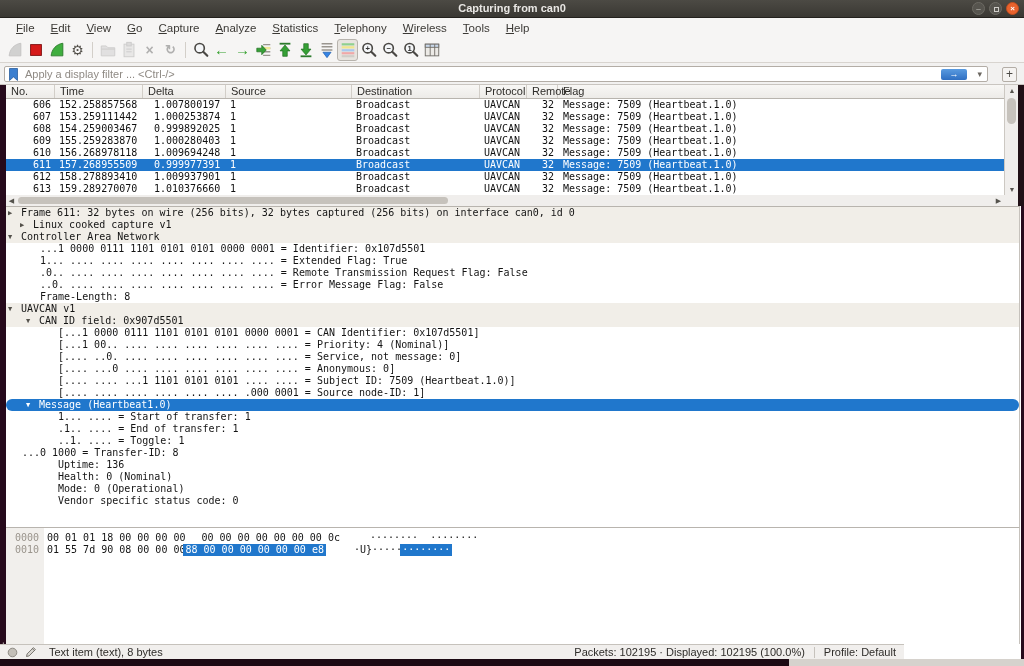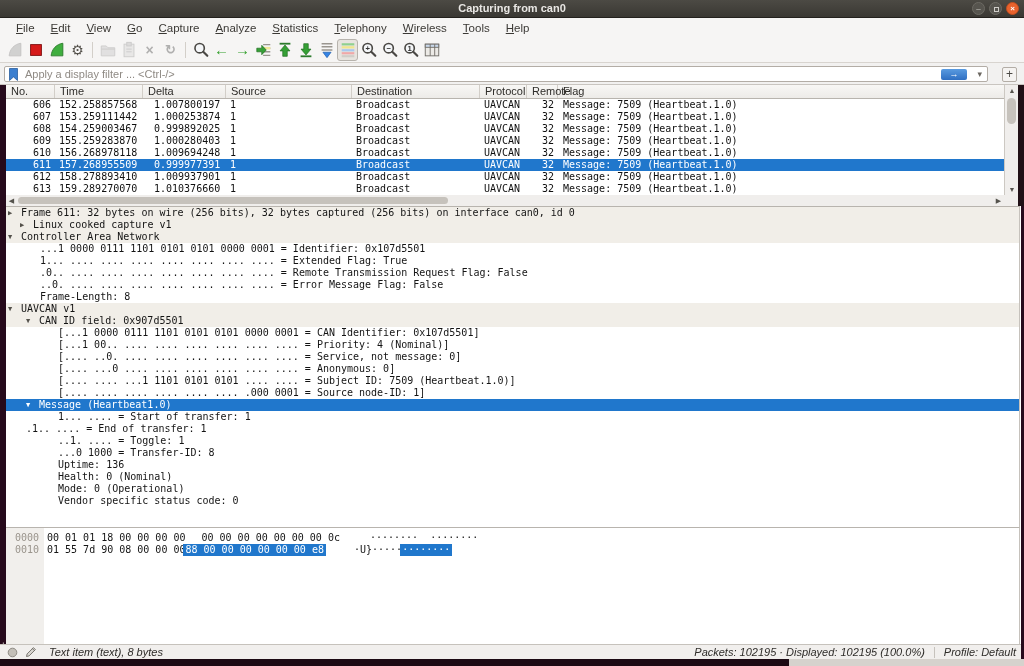--- a/index.html
+++ b/index.html
@@ -446,7 +446,7 @@
       <div class="drow" style="padding-left: 52px;"><span>[.... ...0 .... .... .... .... .... .... = Anonymous: 0]</span></div>
       <div class="drow" style="padding-left: 52px;"><span>[.... .... ...1 1101 0101 0101 .... .... = Subject ID: 7509 (Heartbeat.1.0)]</span></div>
       <div class="drow" style="padding-left: 52px;"><span>[.... .... .... .... .... .... .000 0001 = Source node-ID: 1]</span></div>
-      <div class="drow sel" style="padding-left: 20px;"><span class="arrow">▼</span><span>Message (Heartbeat1.0)</span></div>
+      <div class="drow sel" style="padding-left: 20px; border-radius: 6px;"><span class="arrow">▼</span><span>Message (Heartbeat1.0)</span></div>
       <div class="drow" style="padding-left: 52px;"><span>1... .... = Start of transfer: 1</span></div>
       <div class="drow" style=" margin-left: 20px;"><span>.1.. .... = End of transfer: 1</span></div>
       <div class="drow" style="padding-left: 52px;"><span>..1. .... = Toggle: 1</span></div>

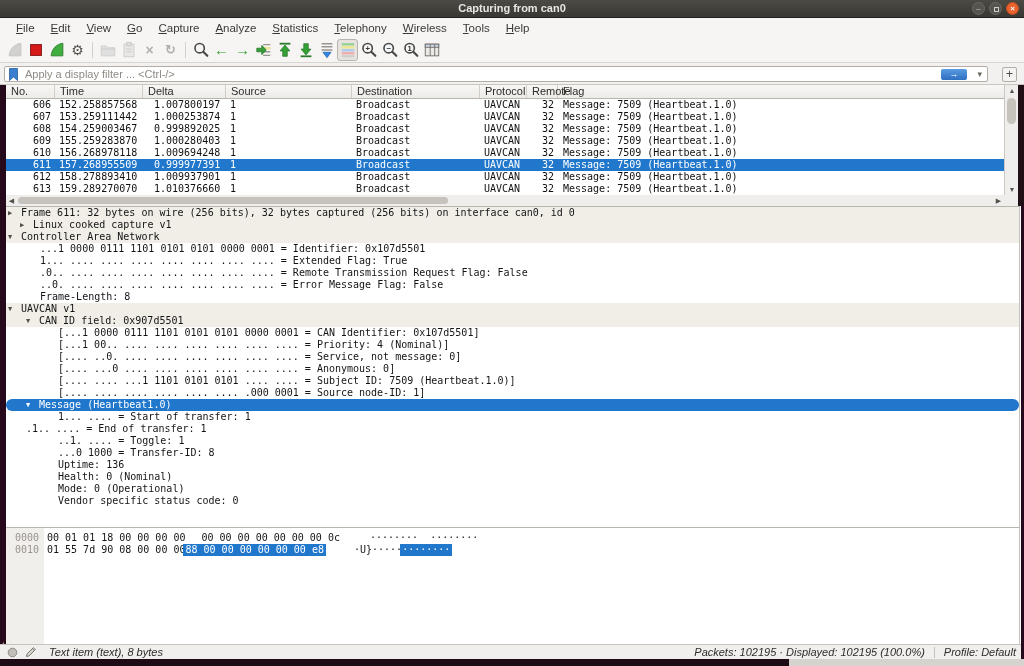--- a/index.html
+++ b/index.html
@@ -448,7 +448,7 @@
       <div class="drow" style="padding-left: 52px;"><span>[.... .... .... .... .... .... .000 0001 = Source node-ID: 1]</span></div>
       <div class="drow sel" style="padding-left: 20px; border-radius: 6px;"><span class="arrow">▼</span><span>Message (Heartbeat1.0)</span></div>
       <div class="drow" style="padding-left: 52px;"><span>1... .... = Start of transfer: 1</span></div>
-      <div class="drow" style=" margin-left: 20px;"><span>.1.. .... = End of transfer: 1</span></div>
+      <div class="drow" style="padding-left: 52px;"><span>.1.. .... = End of transfer: 1</span></div>
       <div class="drow" style="padding-left: 52px;"><span>..1. .... = Toggle: 1</span></div>
       <div class="drow" style="padding-left: 52px;"><span>...0 1000 = Transfer-ID: 8</span></div>
       <div class="drow" style="padding-left: 52px;"><span>Uptime: 136</span></div>

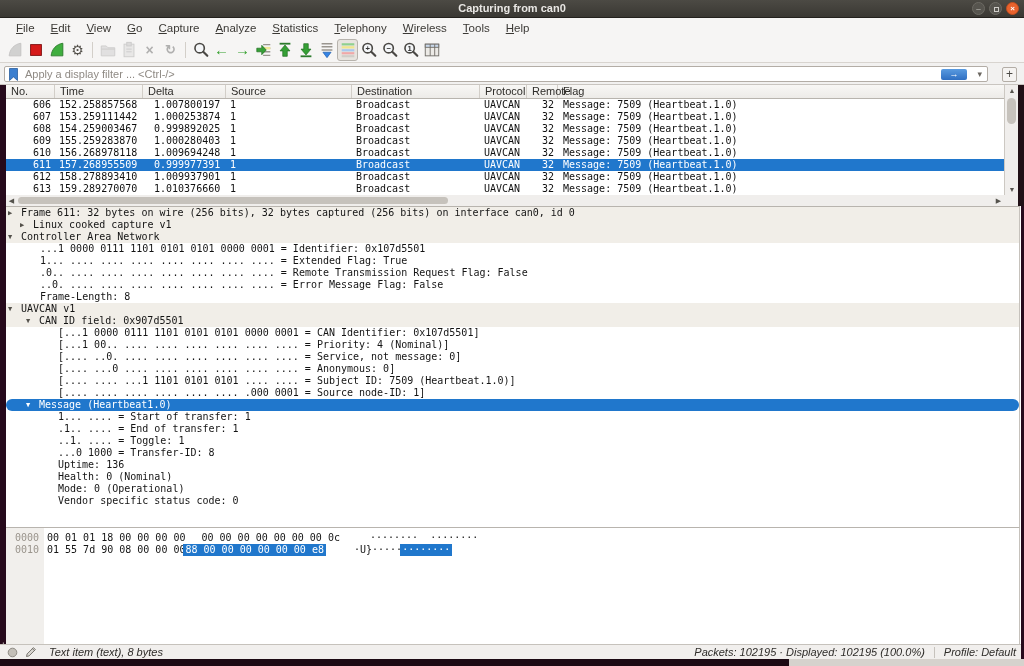--- a/index.html
+++ b/index.html
@@ -450,7 +450,7 @@
       <div class="drow" style="padding-left: 52px;"><span>1... .... = Start of transfer: 1</span></div>
       <div class="drow" style="padding-left: 52px;"><span>.1.. .... = End of transfer: 1</span></div>
       <div class="drow" style="padding-left: 52px;"><span>..1. .... = Toggle: 1</span></div>
-      <div class="drow" style="padding-left: 52px;"><span>...0 1000 = Transfer-ID: 8</span></div>
+      <div class="drow" style=" margin-left: 16px;"><span>...0 1000 = Transfer-ID: 8</span></div>
       <div class="drow" style="padding-left: 52px;"><span>Uptime: 136</span></div>
       <div class="drow" style="padding-left: 52px;"><span>Health: 0 (Nominal)</span></div>
       <div class="drow" style="padding-left: 52px;"><span>Mode: 0 (Operational)</span></div>

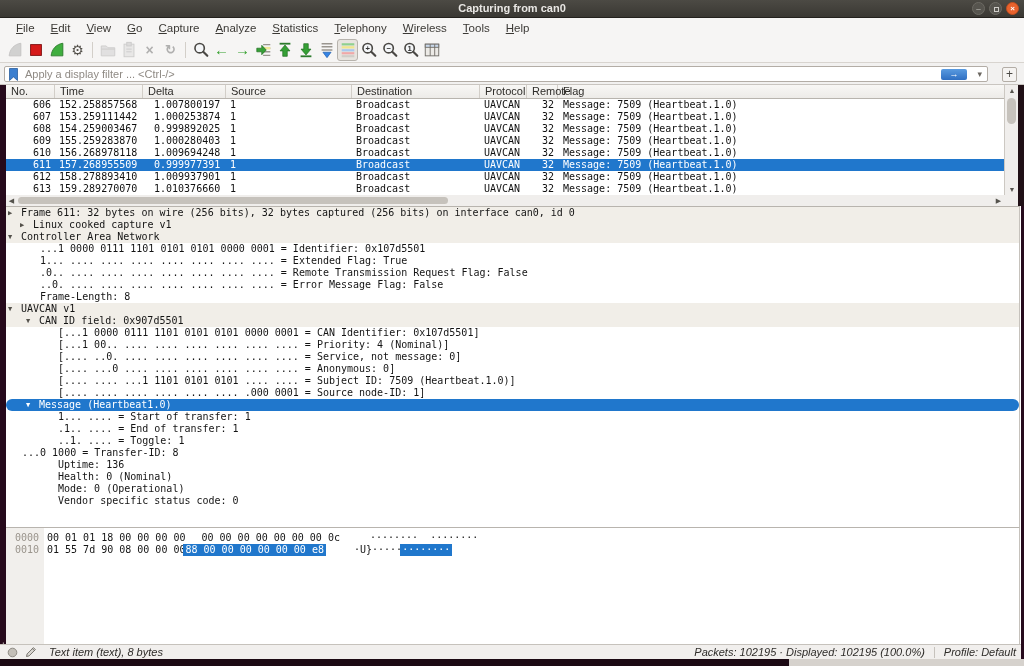--- a/index.html
+++ b/index.html
@@ -101,8 +101,8 @@
   .as2{margin-left:12px;flex:none;}
   .hl{background:var(--sel);color:#fff;padding:0 2px;margin:0 -2px;}
   
-  .statusbar{position:absolute;left:0;top:644px;width:1024px;height:15px;background:#f1efed;
-    border-top:1px solid #c6c2bc;display:flex;align-items:center;font-size:11px;color:#2e2c29;font-style:italic;}
+  .statusbar{position:absolute;left:0;top:644px;width:904px;height:15px;background:#f1efed;
+    border-top:1px solid #c6c2bc;display:flex;align-items:center;font-size:11px;color:#2e2c29;}
   .sic{margin-left:7px;display:flex;align-items:center;}
   .stext{margin-left:12px;white-space:nowrap;}
   .spacer{flex:1;}

